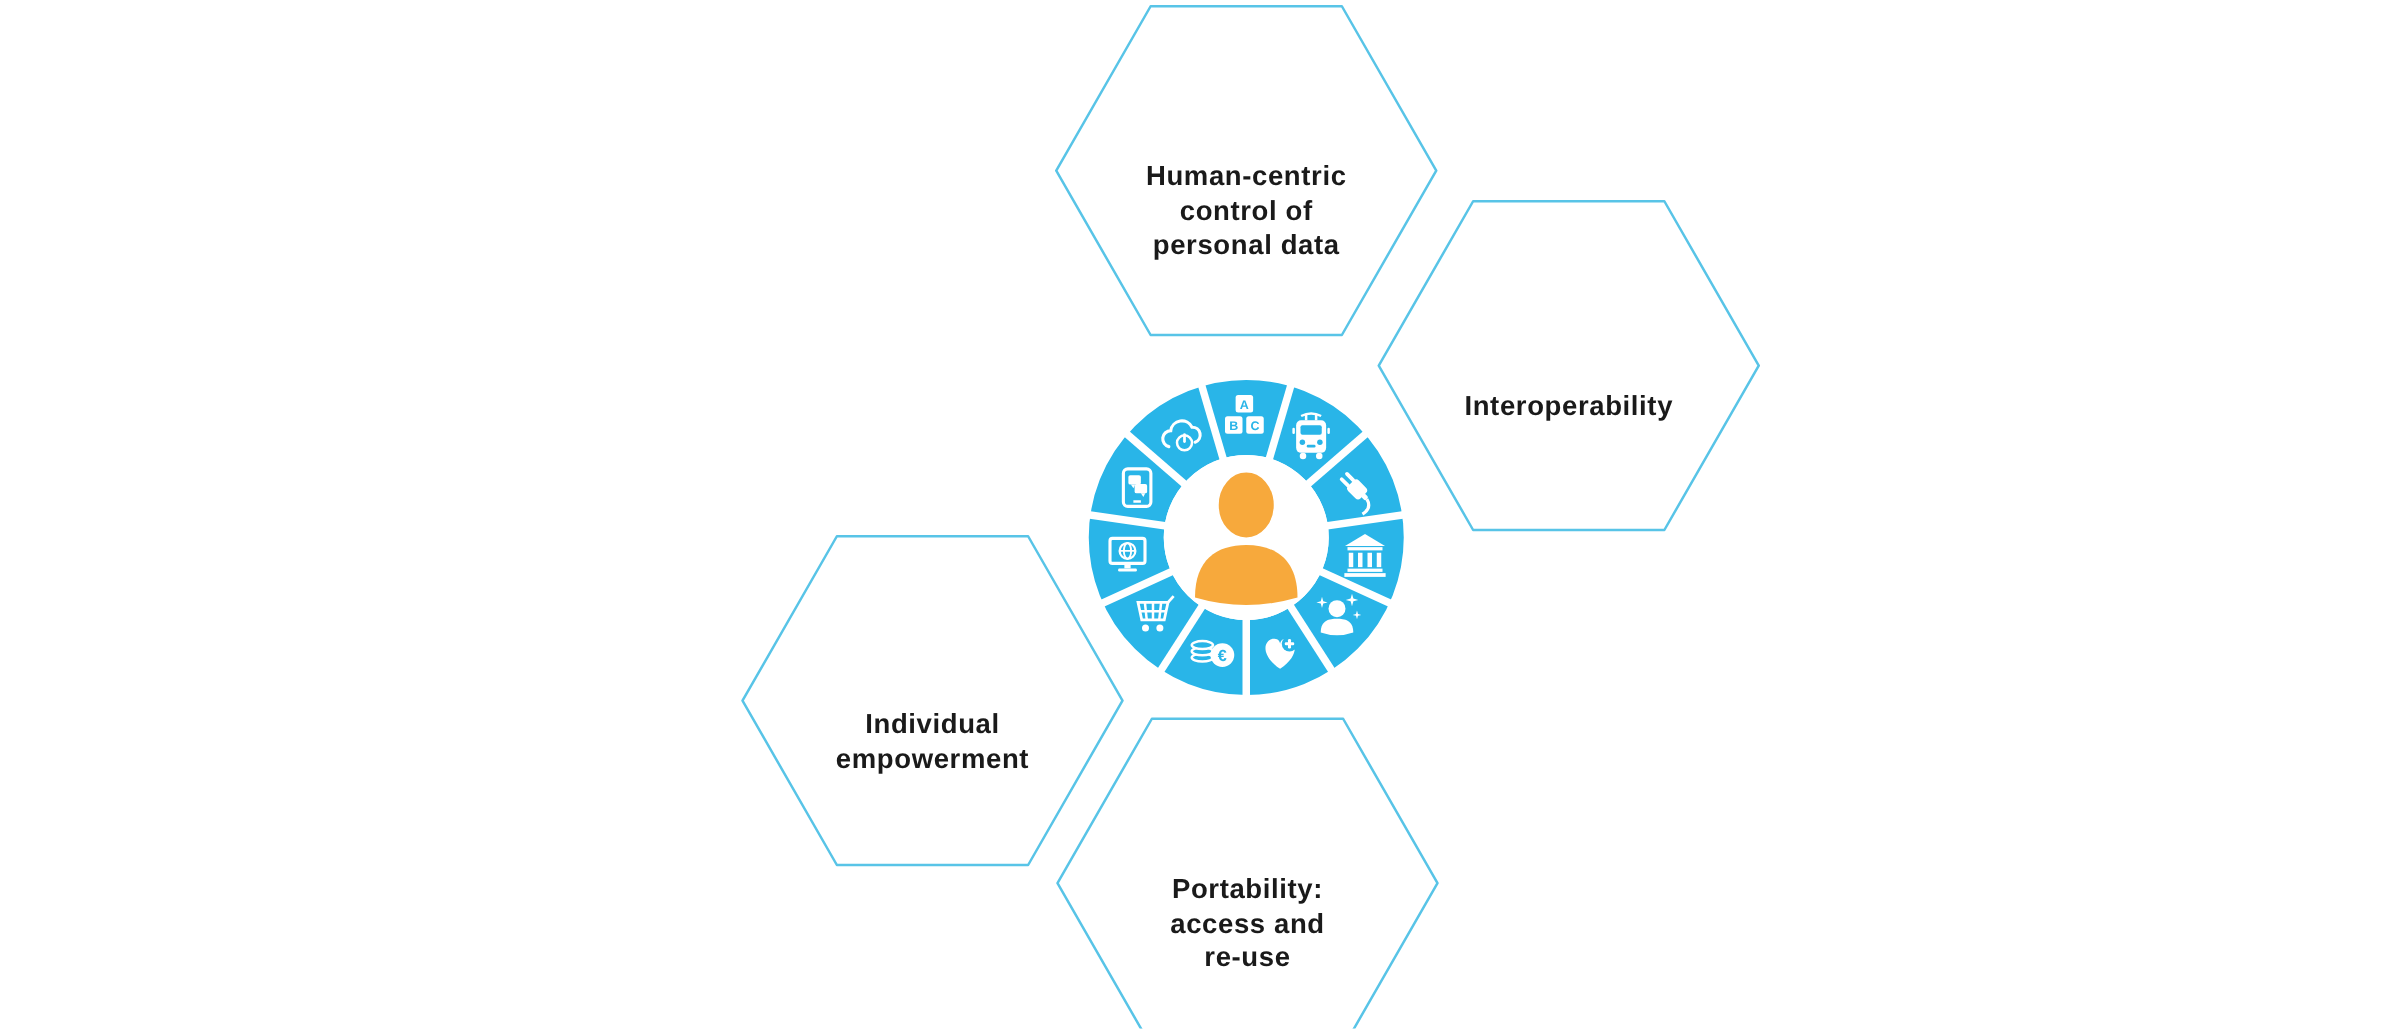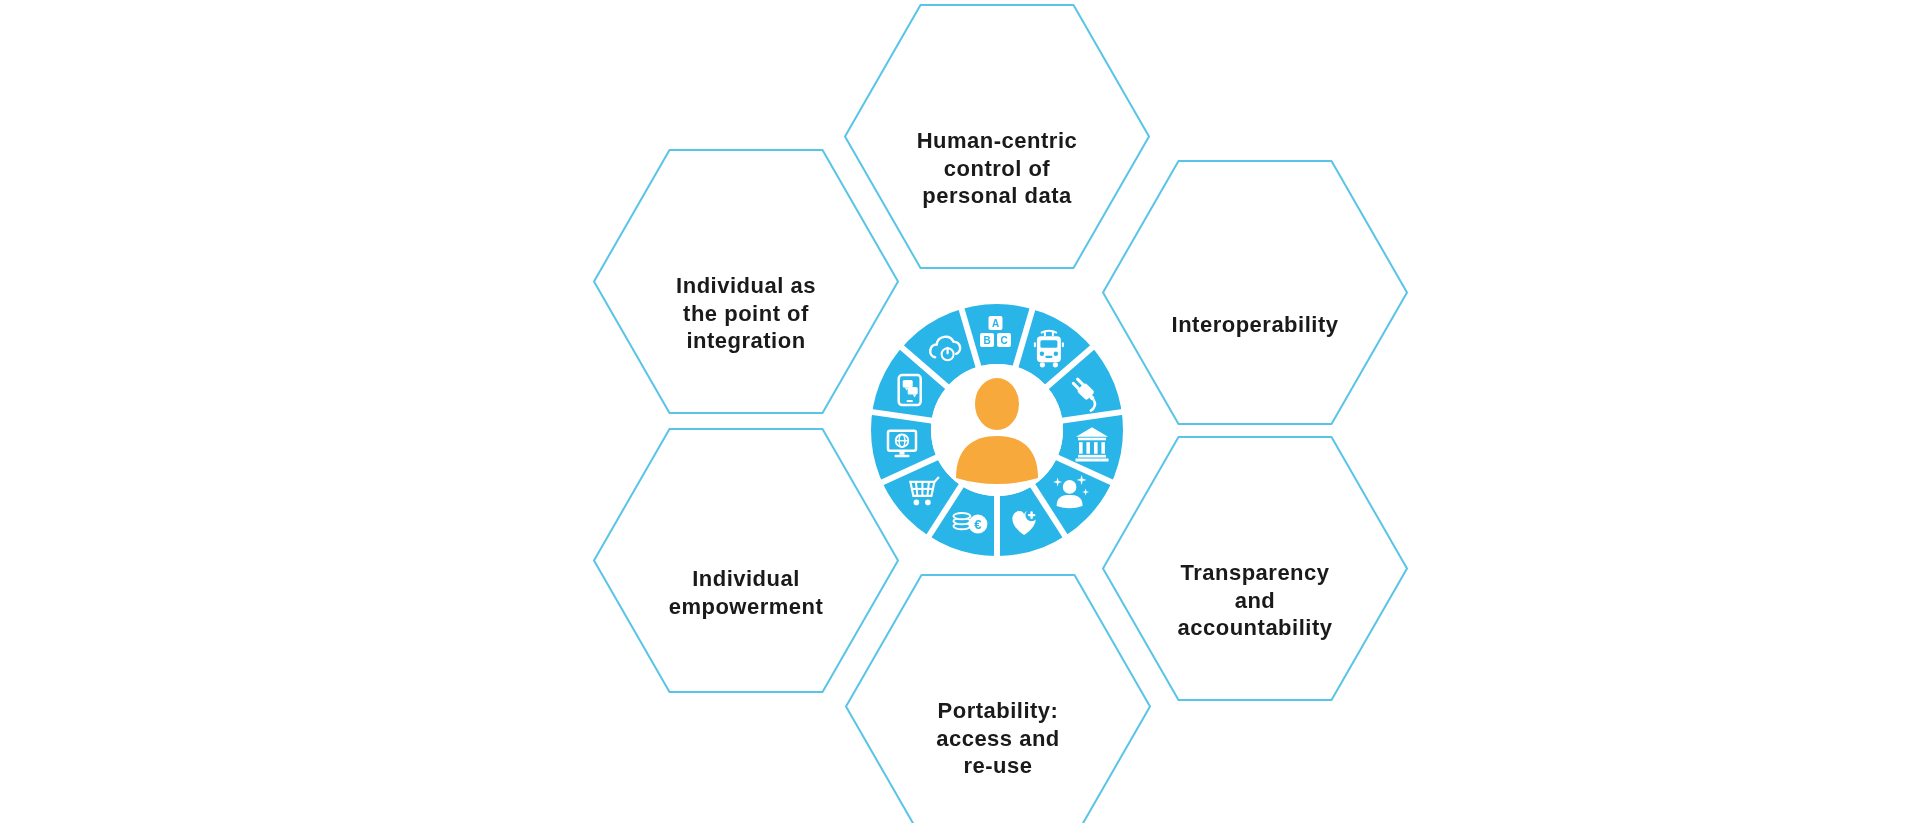--- a/index.html
+++ b/index.html
@@ -86,14 +86,6 @@
 personal data</div>
   </div>
 
-  <div class="hex hex-integration">
-    <svg class="hex-outline" viewBox="0 0 306 265">
-      <polygon points="76.5,1 229.5,1 305,132.5 229.5,264 76.5,264 1,132.5"></polygon>
-    </svg>
-    <div class="hex-label">Individual as
-the point of
-integration</div>
-  </div>
 
   <div class="hex hex-interop">
     <svg class="hex-outline" viewBox="0 0 306 265">

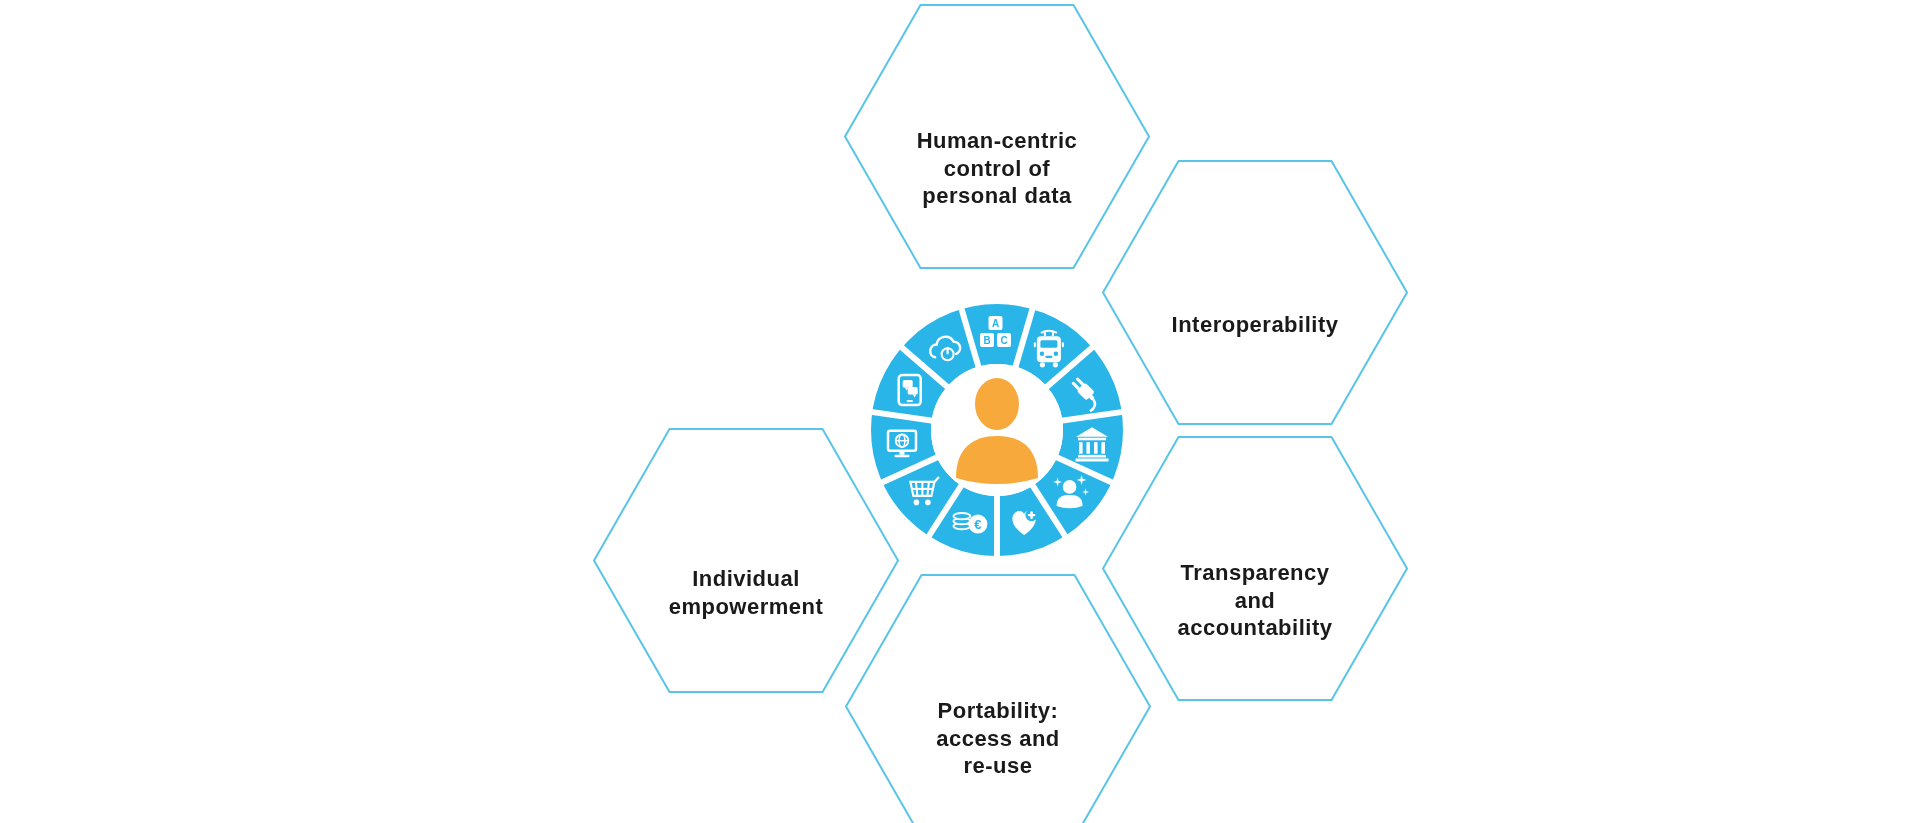--- a/index.html
+++ b/index.html
@@ -102,14 +102,6 @@
 empowerment</div>
   </div>
 
-  <div class="hex hex-transparency">
-    <svg class="hex-outline" viewBox="0 0 306 265">
-      <polygon points="76.5,1 229.5,1 305,132.5 229.5,264 76.5,264 1,132.5"></polygon>
-    </svg>
-    <div class="hex-label">Transparency
-and
-accountability</div>
-  </div>
 
   <div class="hex hex-portability">
     <svg class="hex-outline" viewBox="0 0 306 265">

